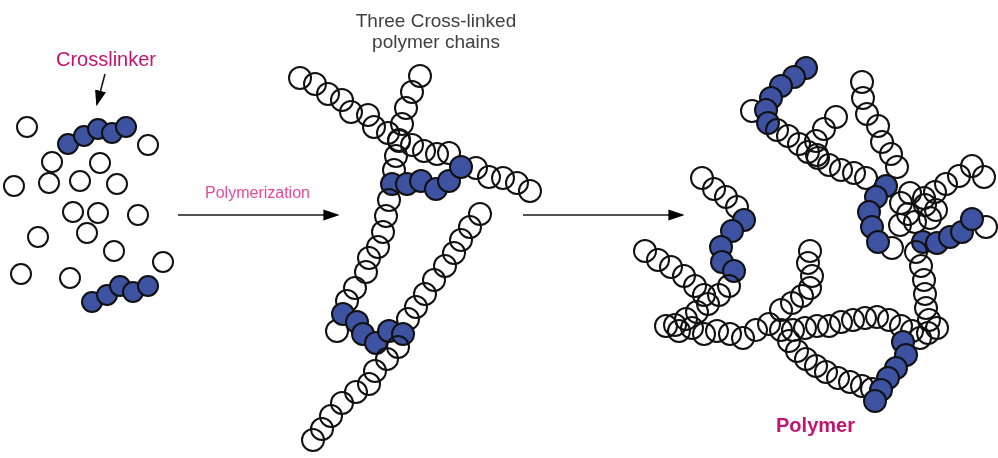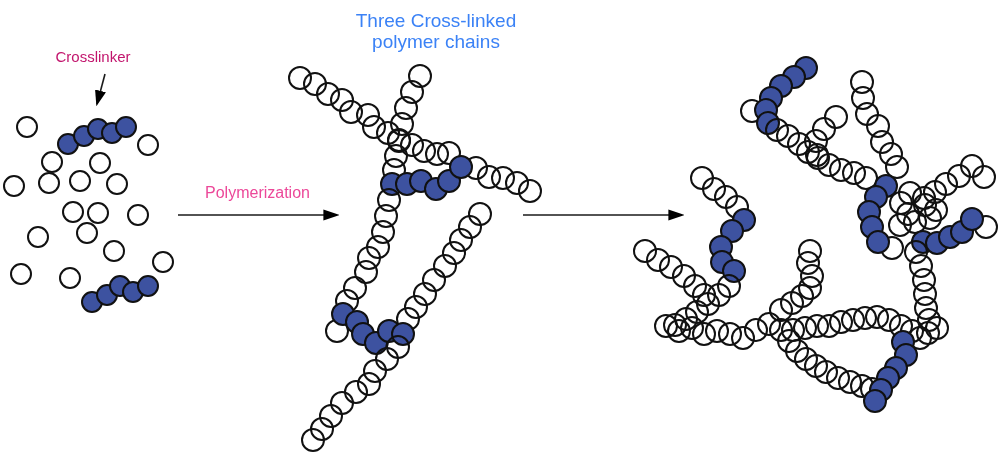--- a/index.html
+++ b/index.html
@@ -260,7 +260,7 @@
   </svg>
 
   <div class="lbl lbl-crosslinker" style="color: rgb(194, 21, 109);">Crosslinker</div>
-  <div class="lbl lbl-middle-title" style="color: #3b82f6;">Three Cross-linked
+  <div class="lbl lbl-middle-title" style="color: #404040;">Three Cross-linked
 polymer chains</div>
   <div class="lbl lbl-polymerization">Polymerization</div>
 

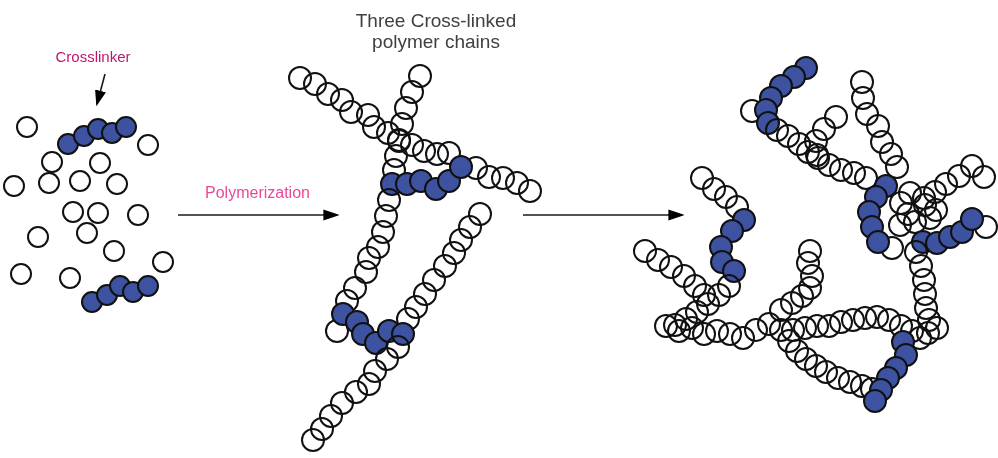--- a/index.html
+++ b/index.html
@@ -16,7 +16,7 @@
     text-align:center;
     white-space:pre-line;
   }
-  .lbl-crosslinker{left:32px;top:48px;width:122px;font-size:15px;}
+  .lbl-crosslinker{left:45px;top:48px;width:122px;font-size:20px;}
   .lbl-monomers{left:18px;top:321px;width:128px;font-size:20px;font-weight:bold;}
   .lbl-polymerization{left:185px;top:184px;width:145px;font-size:16px;color:#ec4899;}
   .lbl-middle-title{left:336px;top:10px;width:200px;font-size:19px;line-height:21px;}

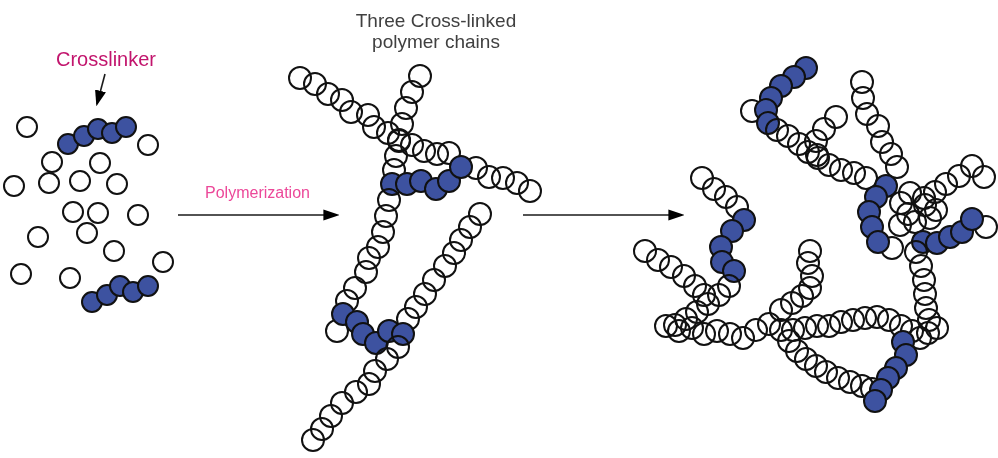--- a/index.html
+++ b/index.html
@@ -263,6 +263,7 @@
   <div class="lbl lbl-middle-title" style="color: #404040;">Three Cross-linked
 polymer chains</div>
   <div class="lbl lbl-polymerization">Polymerization</div>
+  <div class="lbl lbl-polymer" style="color: rgb(194, 21, 109);">Polymer</div>
 
 </div>
 

